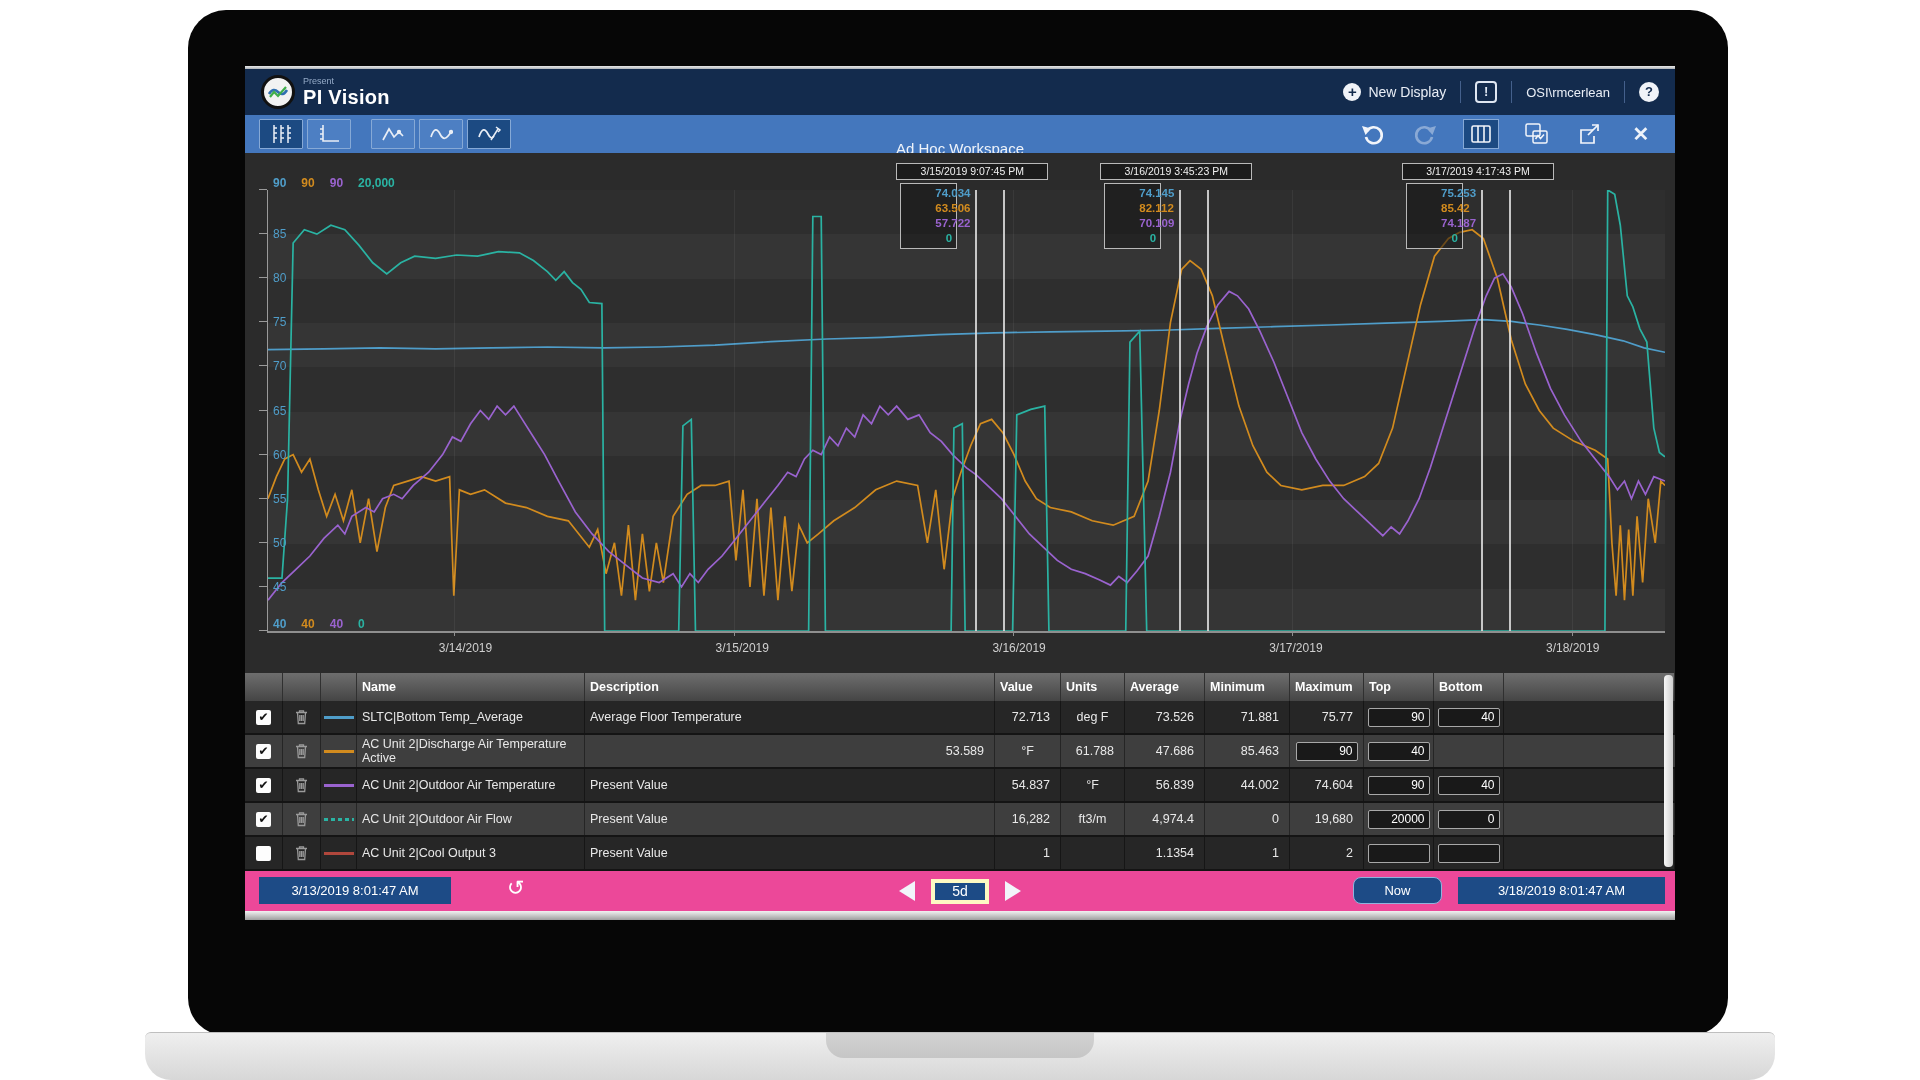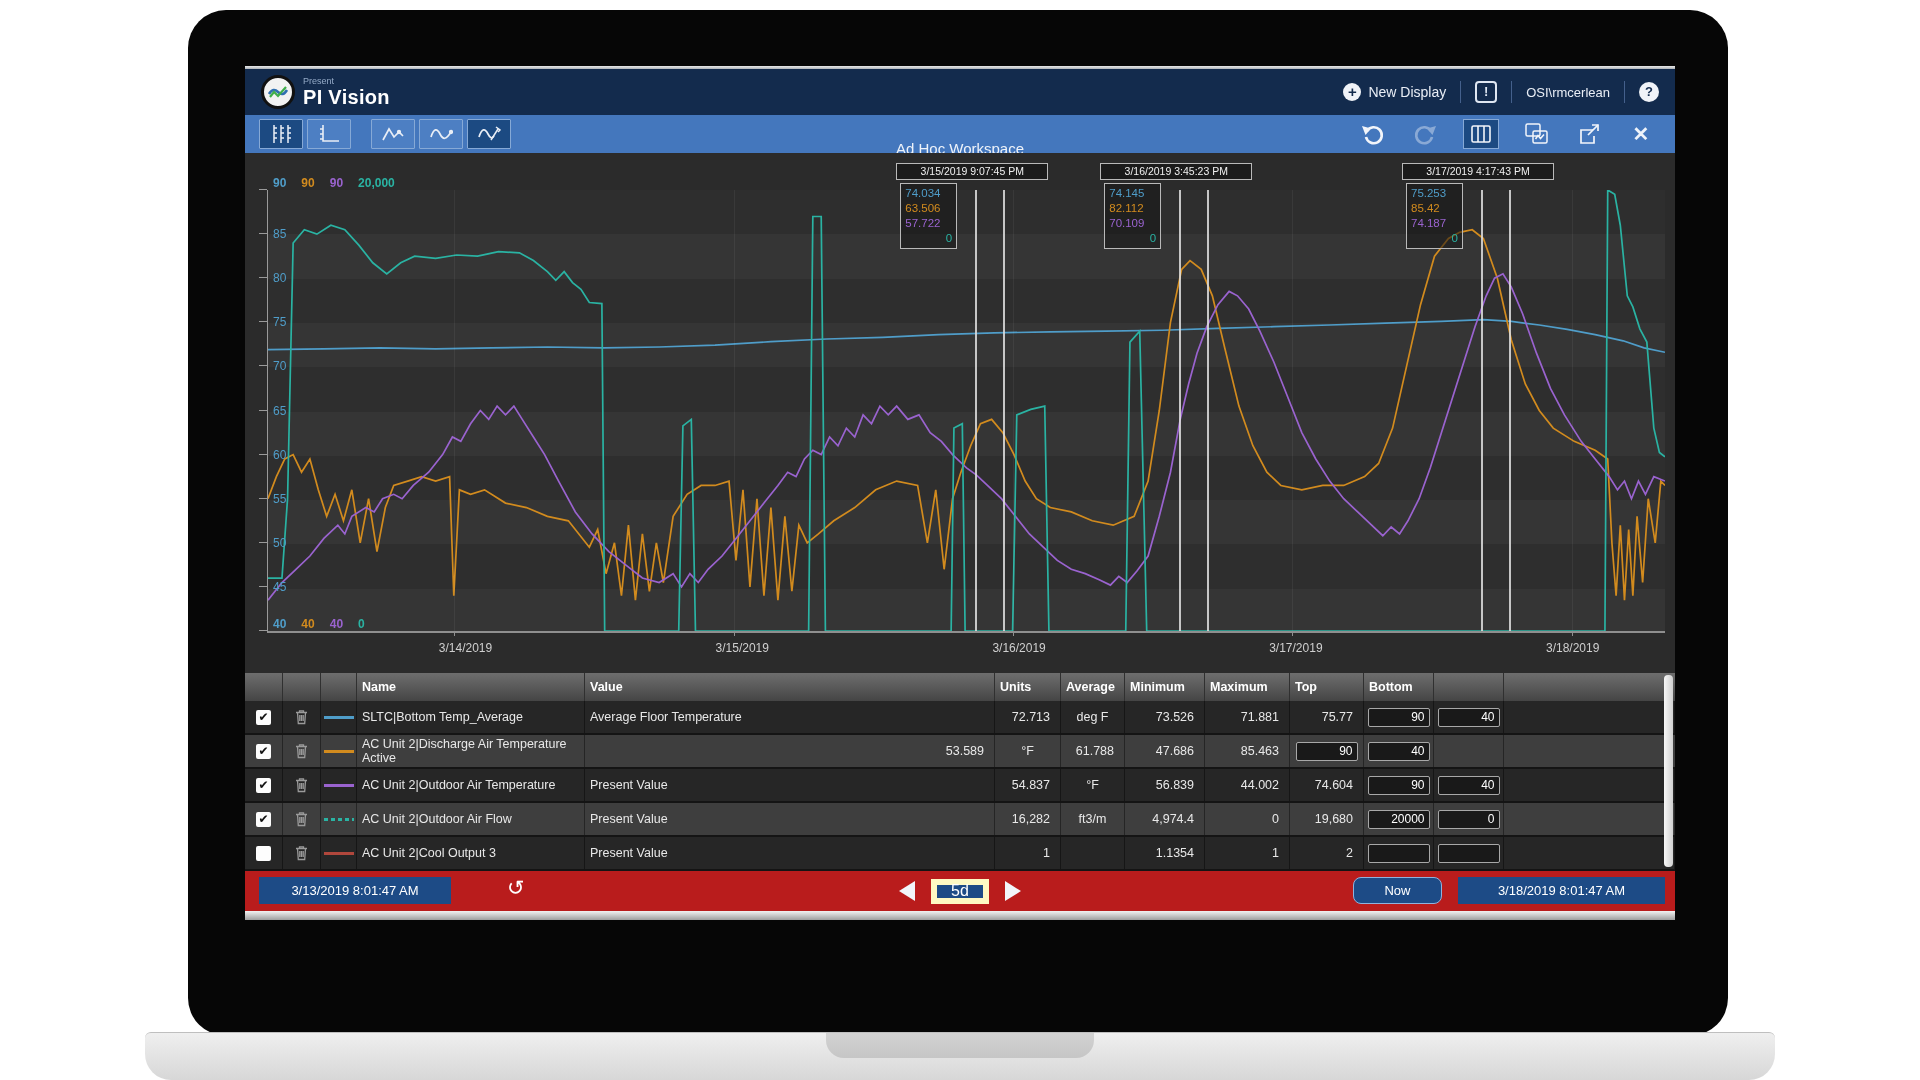--- a/index.html
+++ b/index.html
@@ -57,7 +57,7 @@
   .cur-line { position:absolute; top:0; bottom:0; width:2px; background:rgba(225,225,225,.85); z-index:6; }
   .cur-head { position:absolute; top:-27px; height:17px; width:152px; background:rgba(25,25,25,.88); border:1px solid #b9b9b9; color:#f0f0f0; font-size:10.5px; text-align:center; line-height:15px; z-index:7; white-space:nowrap; }
   .cur-vals { position:absolute; top:-7px; width:57px; background:rgba(22,22,22,.55); border:1px solid #b9b9b9; z-index:7; padding:2px 4px; }
-  .cur-val { font-size:11.5px; font-weight:normal; line-height:15px; text-align:left; }
+  .cur-val { font-size:11.5px; font-weight:bold; line-height:15px; text-align:left;margin-left:30px; }
   .cur-val:last-child { text-align:right; }
 
   

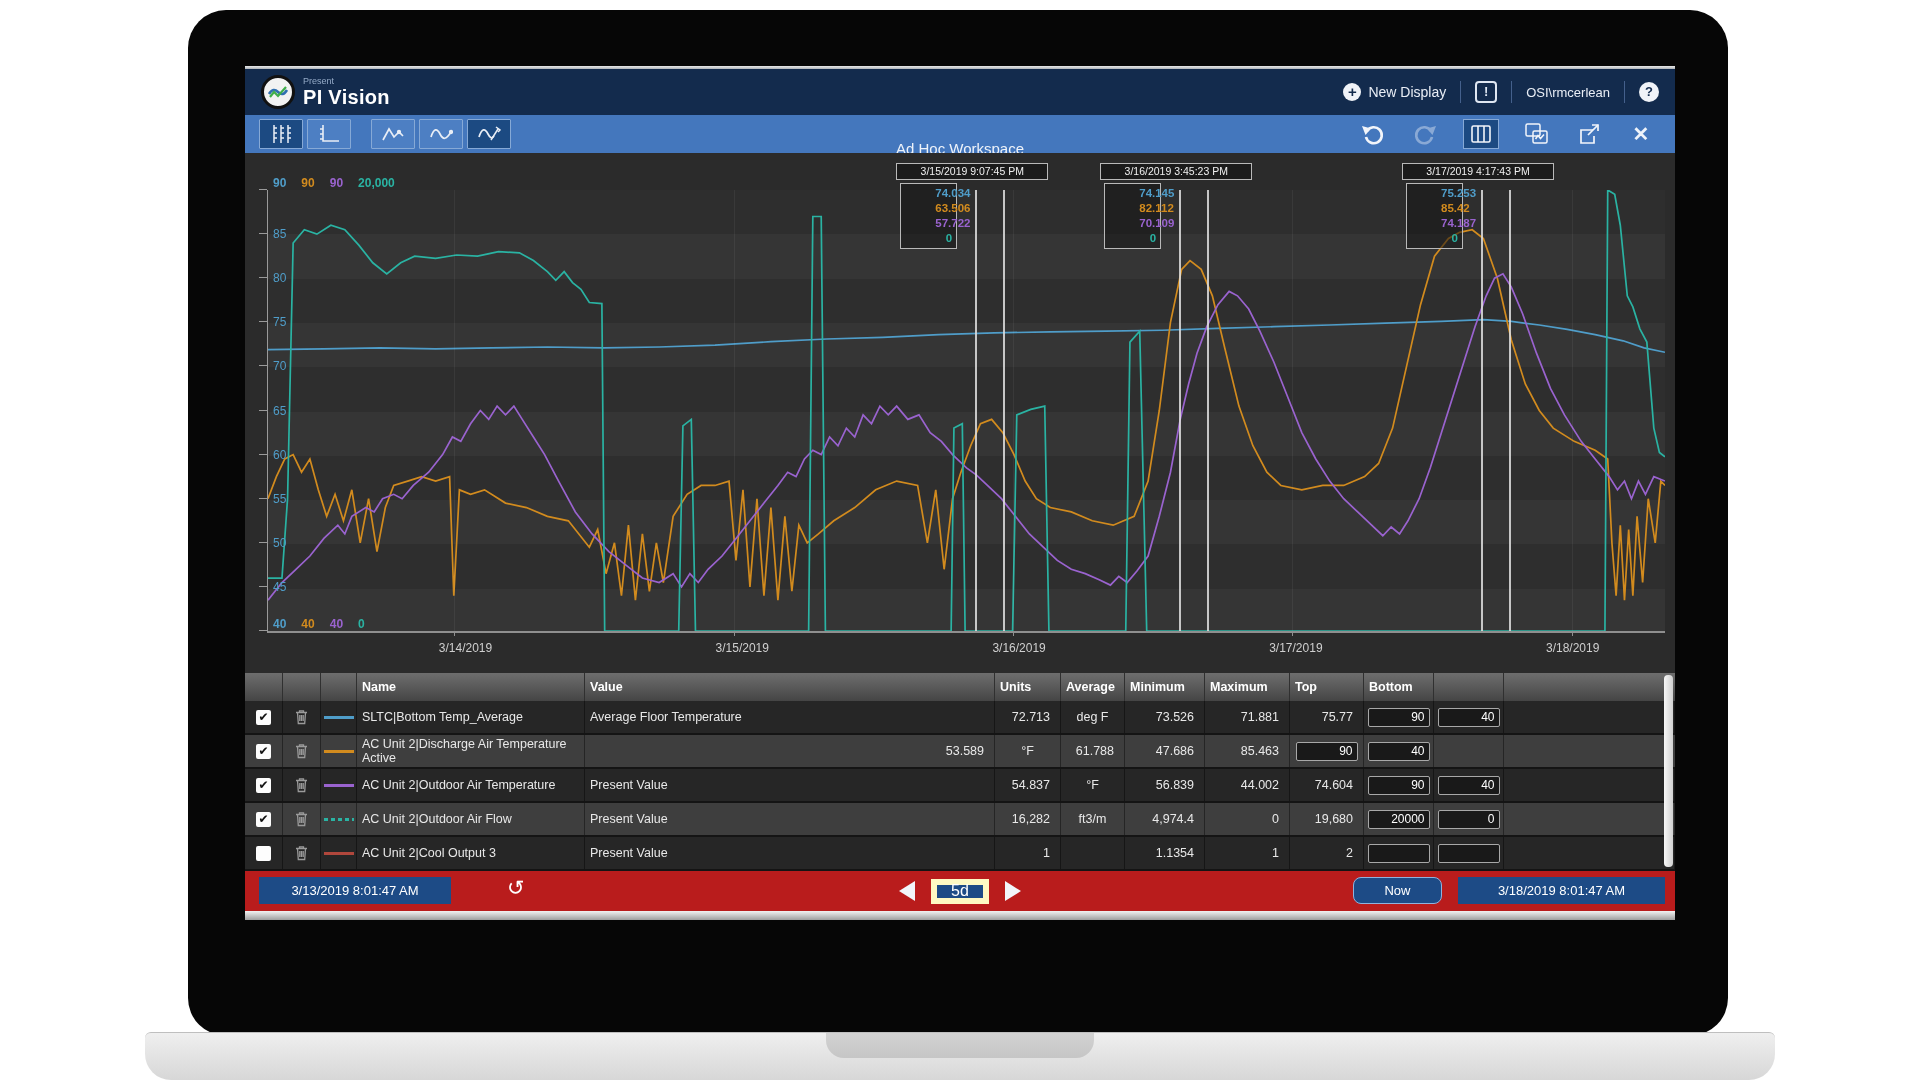--- a/index.html
+++ b/index.html
@@ -298,6 +298,7 @@
       <div></div>
       <div></div>
       <div>Name</div>
+      <div>Description</div>
       <div>Value</div>
       <div>Units</div>
       <div>Average</div>

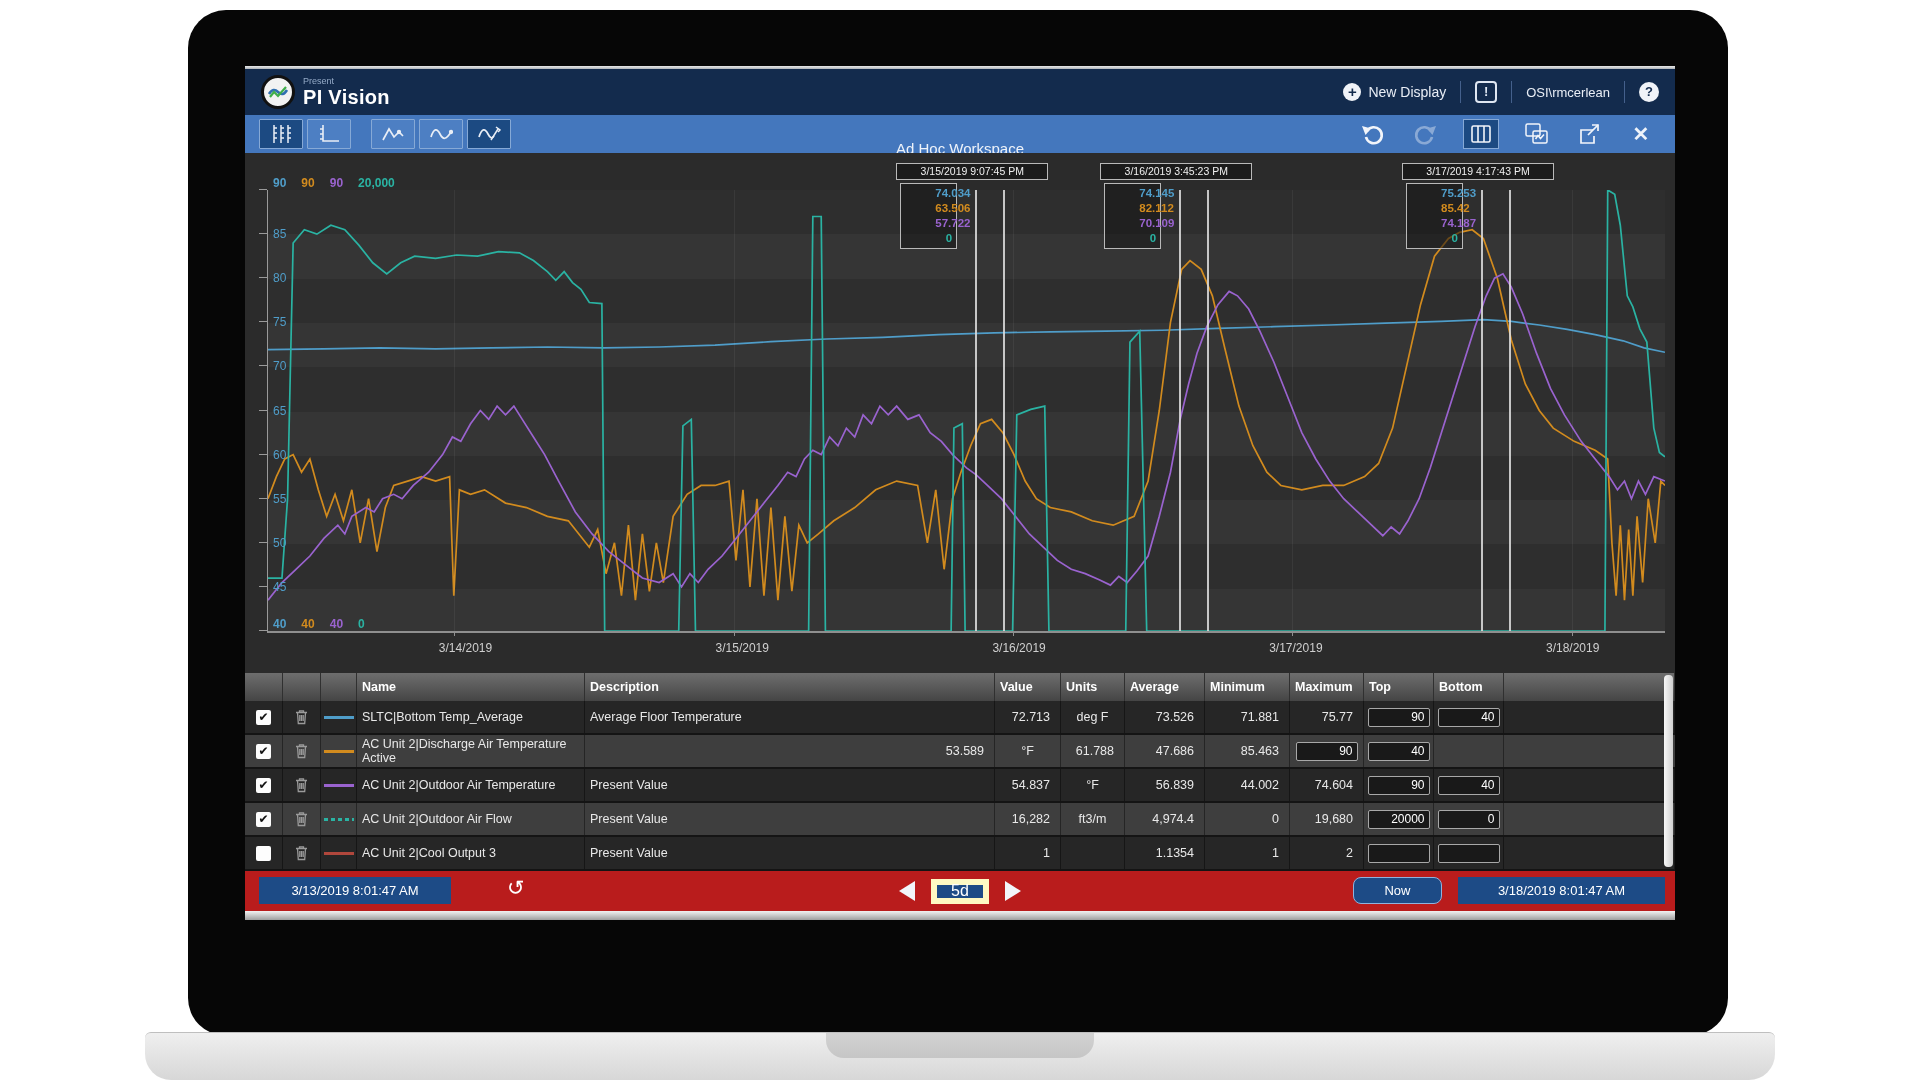--- a/index.html
+++ b/index.html
@@ -76,7 +76,7 @@
   .scrollstrip { position:absolute; right:2px; top:2px; width:9px; height:192px; background:linear-gradient(90deg,#f7f7f7,#cfcfcf); border-radius:4px; }
 
   
-  .foot { height:40px; background:#b91c1c; position:relative; }
+  .foot { height:40px; background:#ec4899; position:relative; }
   .timebox { position:absolute; top:6px; height:27px; background:#1d4b86; color:#fff; font-size:13px; display:flex; align-items:center; justify-content:center; }
   .tb-start { left:14px; width:192px; } .tb-end { right:10px; width:207px; }
   .refresh { position:absolute; left:262px; top:5px; color:#fff; font-size:21px; cursor:pointer; }

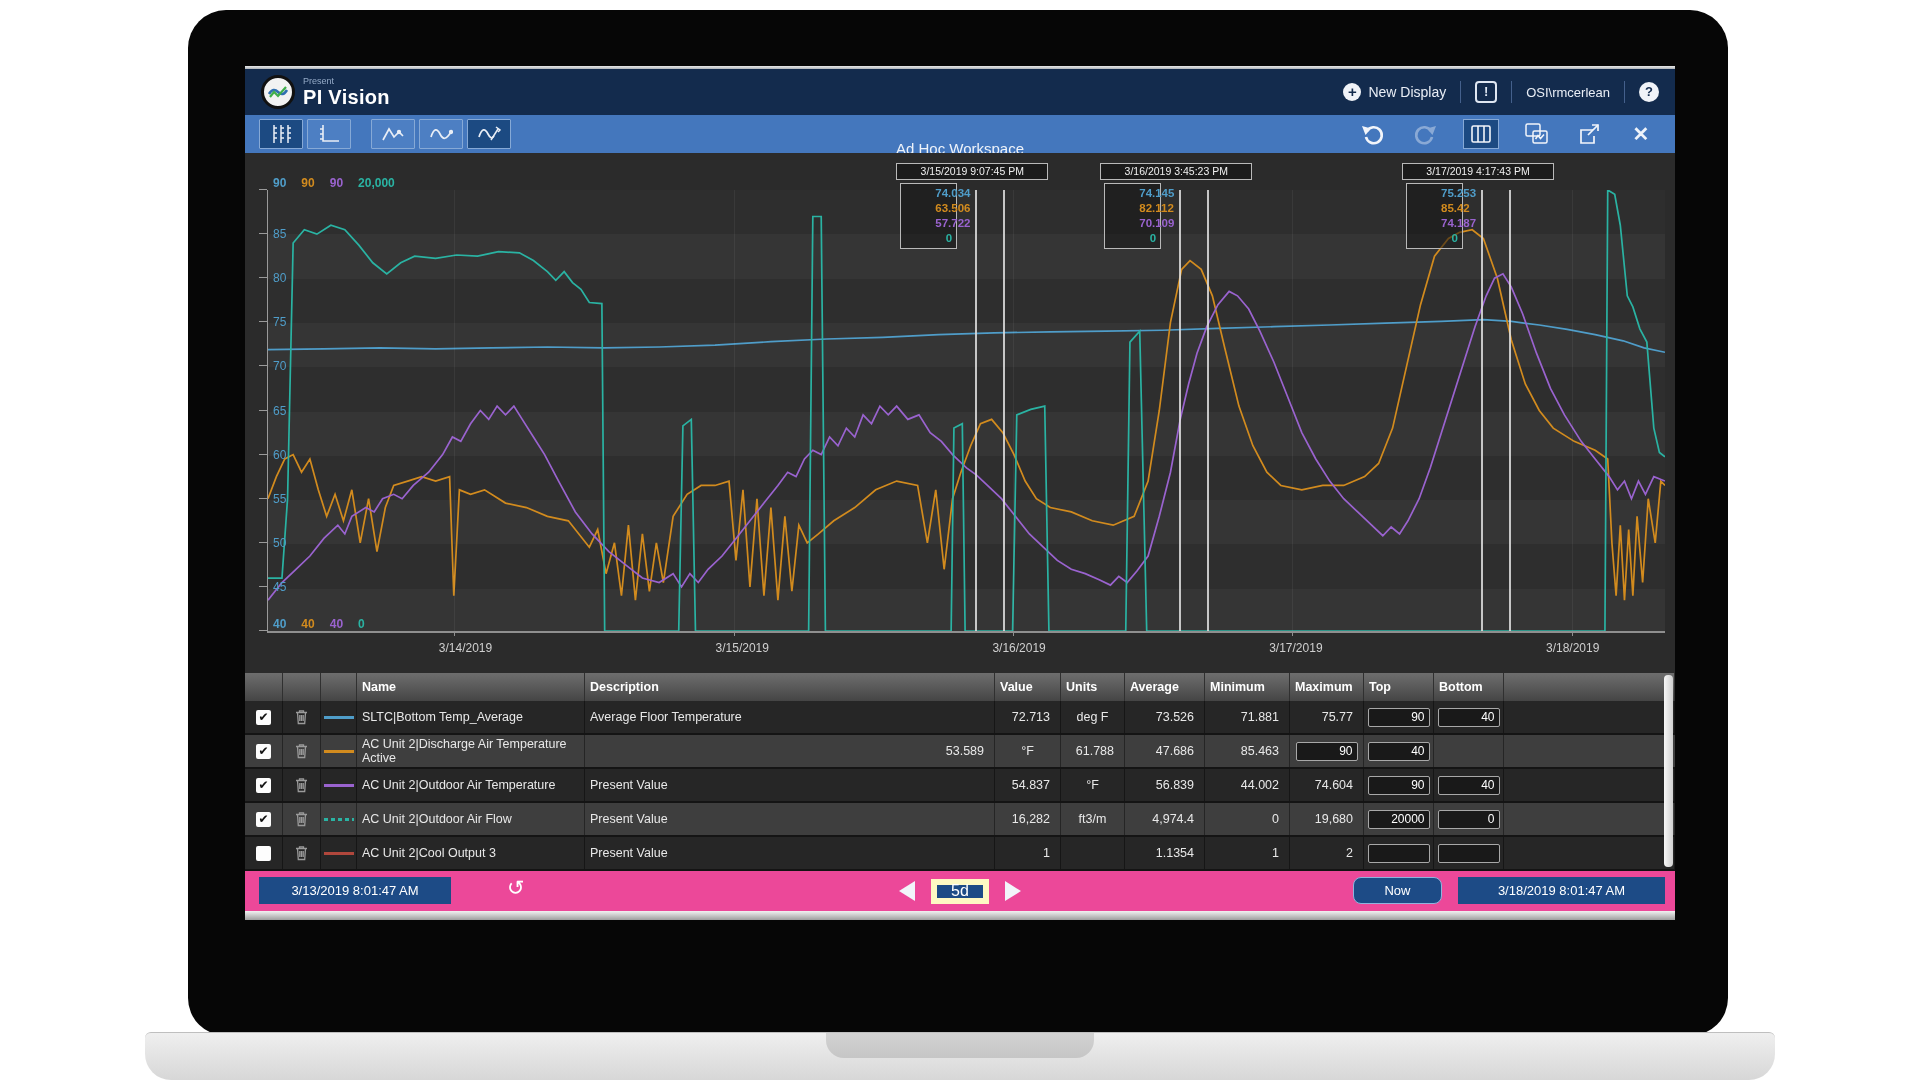--- a/index.html
+++ b/index.html
@@ -84,7 +84,7 @@
   .tri { width:0; height:0; cursor:pointer; }
   .tri.prev { border-top:10px solid transparent; border-bottom:10px solid transparent; border-right:16px solid #f2f5fa; }
   .tri.next { border-top:10px solid transparent; border-bottom:10px solid transparent; border-left:16px solid #f2f5fa; }
-  .rangebox { width:58px; height:25px; background:#1d4b86; border:6px solid #fef9c3; color:#fff; font-size:16px; display:flex; align-items:center; justify-content:center; }
+  .rangebox { width:58px; height:25px; background:#1d4b86; border:4px solid #fef9c3; color:#fff; font-size:14px; display:flex; align-items:center; justify-content:center; }
   .nowbtn { position:absolute; right:233px; top:6px; width:89px; height:27px; background:#1d4b86; border:1px solid #8fb3dd; border-radius:8px; color:#fff; font-size:13px; display:flex; align-items:center; justify-content:center; cursor:pointer; }
   .win-bot-line { height:9px; background:linear-gradient(180deg,#f2f2f2,#9e9e9e); }
 

